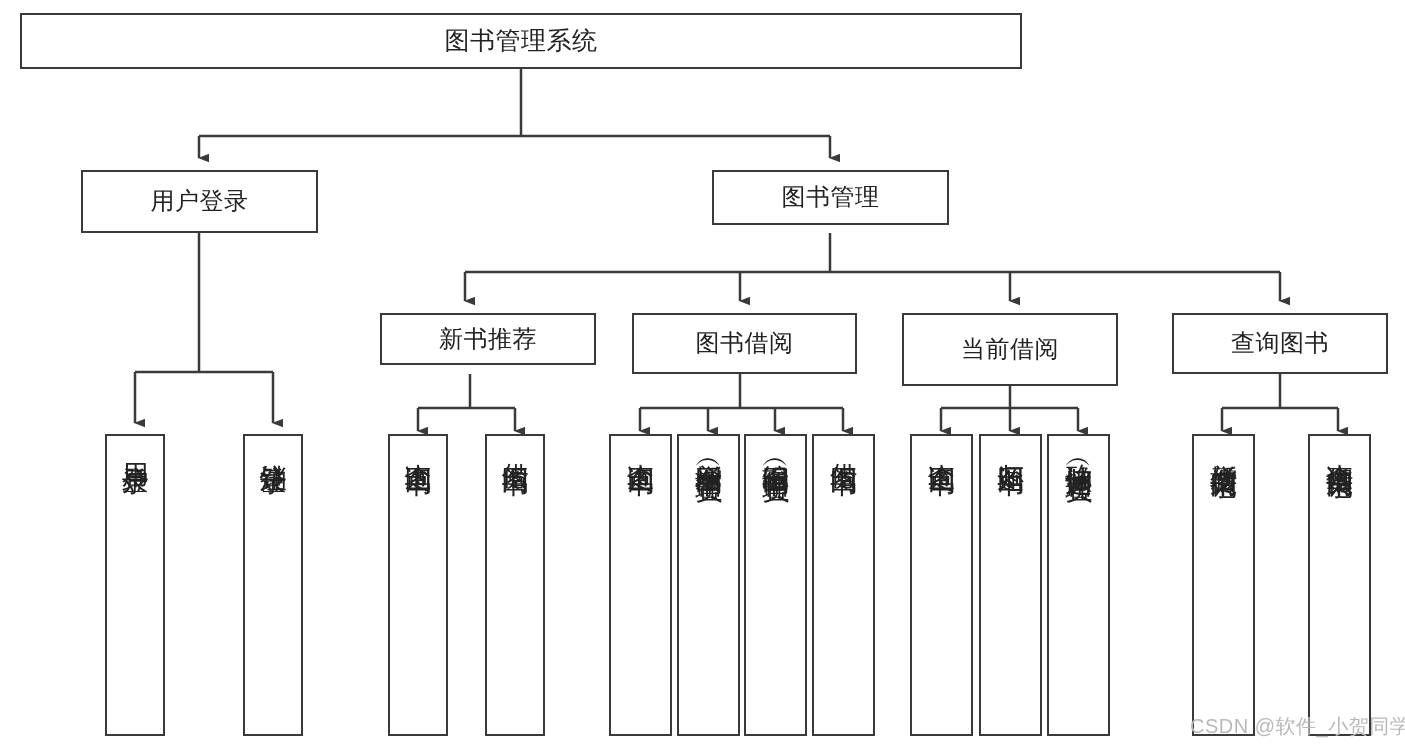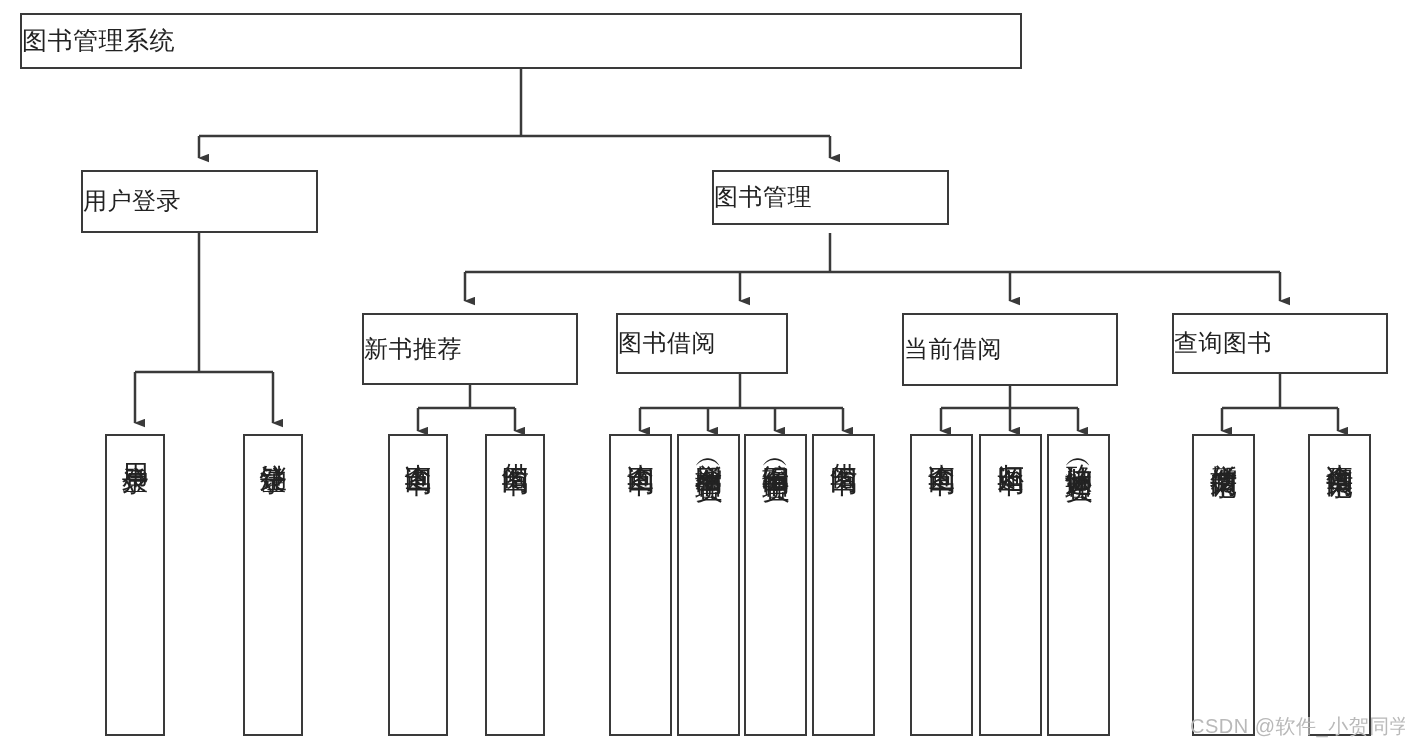--- a/index.html
+++ b/index.html
@@ -33,7 +33,7 @@
     border: 2.5px solid #3a3a3a;
     display: flex;
     align-items: center;
-    justify-content: flex-start;
+    justify-content: center;
     color: #222222;
   }
   .node-label {

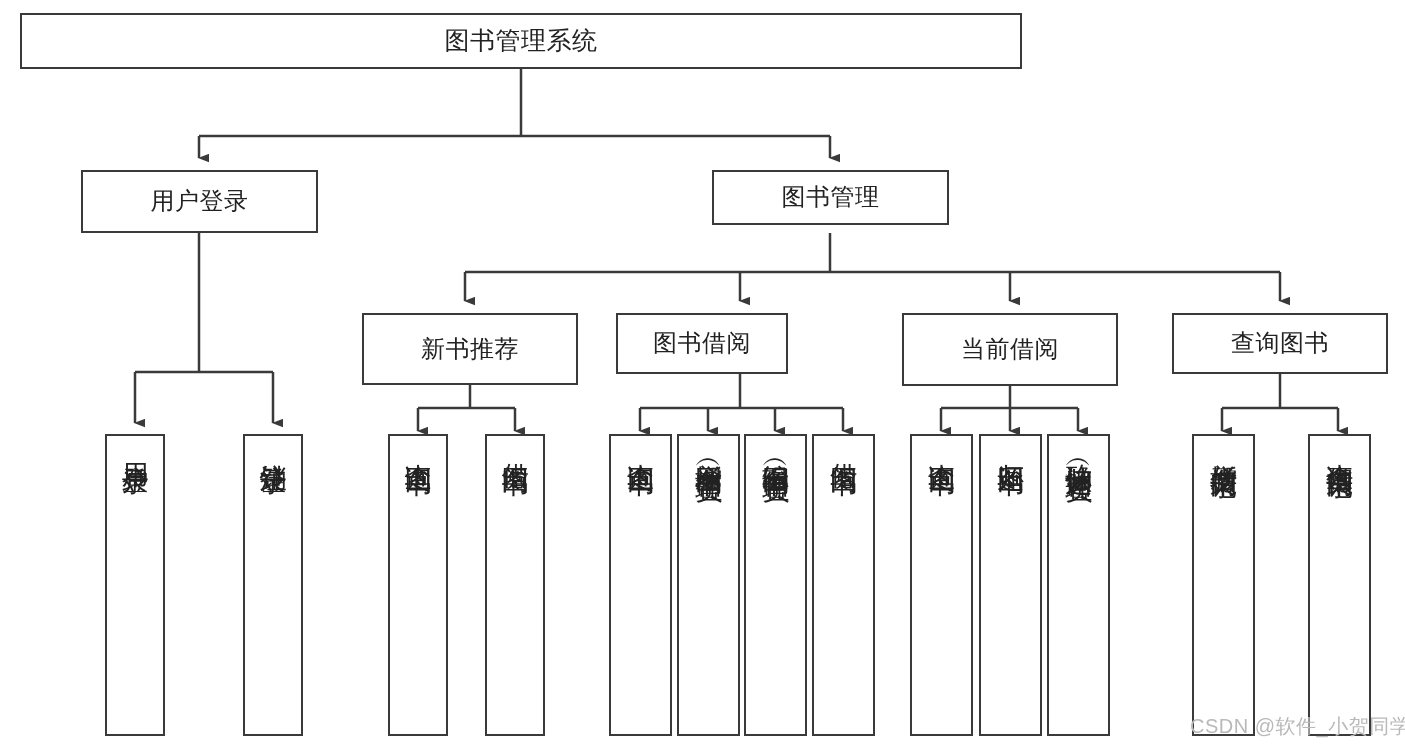--- a/index.html
+++ b/index.html
@@ -143,7 +143,7 @@
     <span class="node-label">图书管理</span>
   </div>
 
-  <div class="node horiz" style="left:362px; top:313px; width:216px; height:72px;">
+  <div class="node horiz" style="left:380px; top:313px; width:216px; height:52px;">
     <span class="node-label">新书推荐</span>
   </div>
   <div class="node horiz" style="left:616px; top:313px; width:172px; height:61px;">

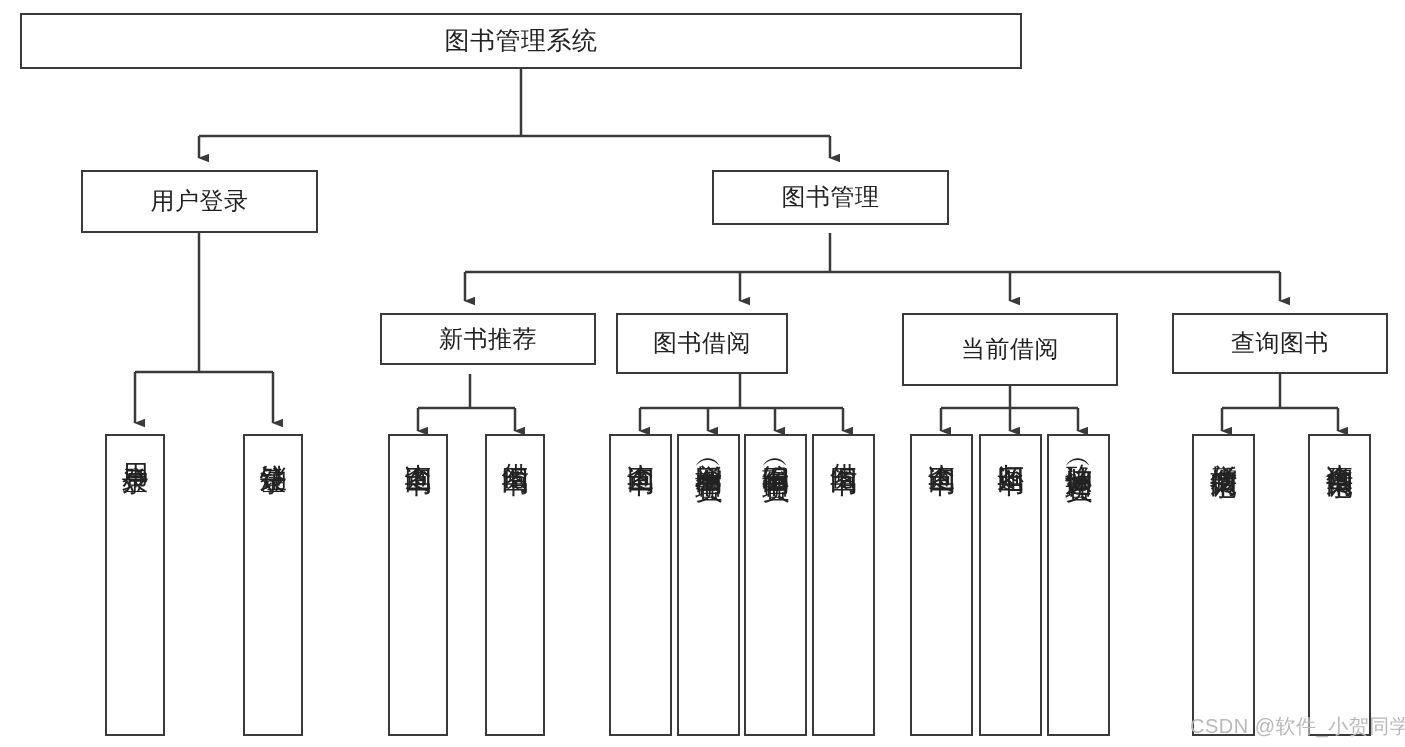--- a/index.html
+++ b/index.html
@@ -146,7 +146,7 @@
   <div class="node horiz" style="left:380px; top:313px; width:216px; height:52px;">
     <span class="node-label">新书推荐</span>
   </div>
-  <div class="node horiz" style="left:616px; top:313px; width:172px; height:61px;">
+  <div class="node horiz" style="left:632px; top:313px; width:225px; height:61px;">
     <span class="node-label">图书借阅</span>
   </div>
   <div class="node horiz" style="left:902px; top:313px; width:216px; height:73px;">

